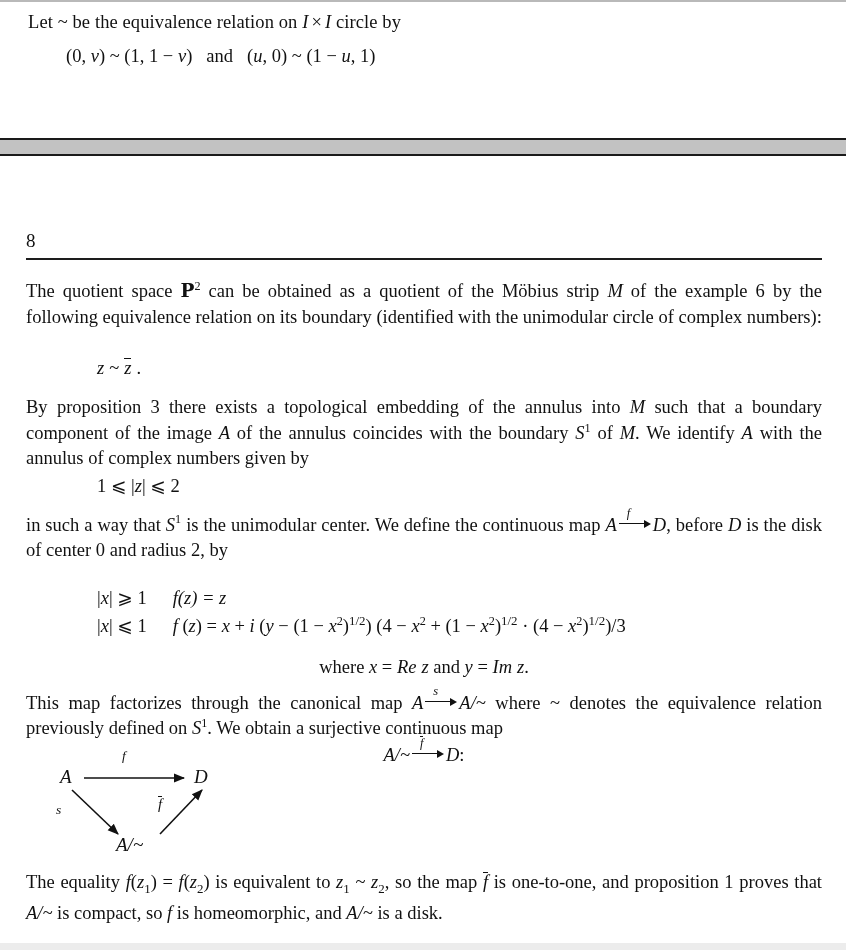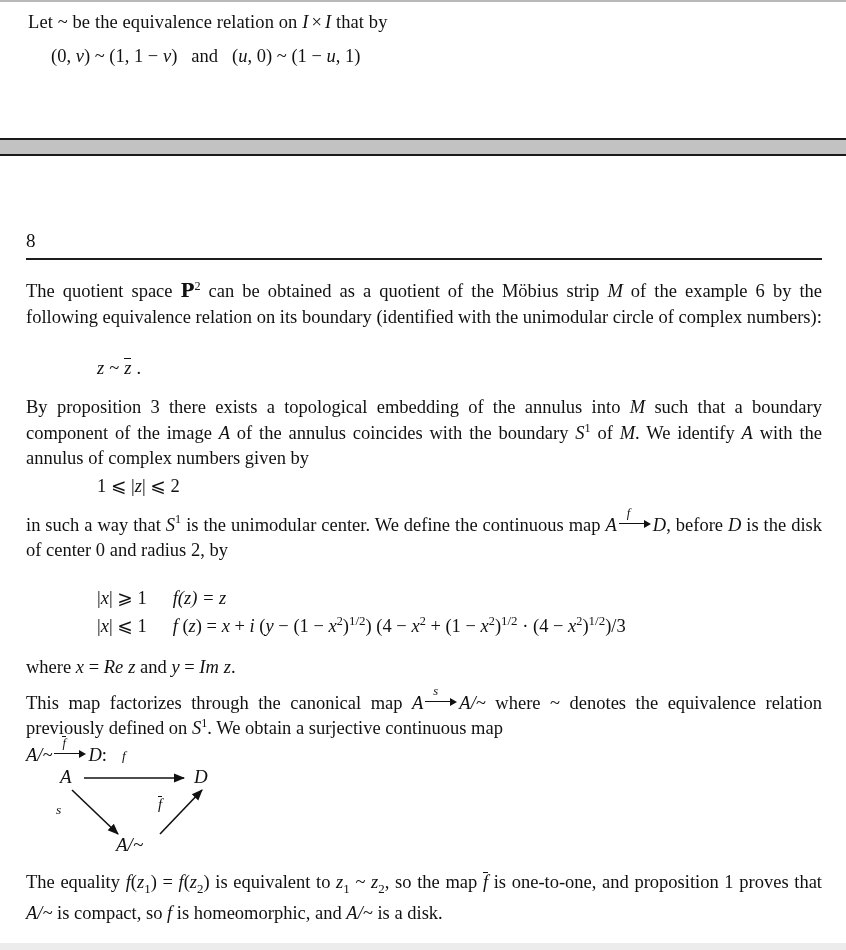--- a/index.html
+++ b/index.html
@@ -197,7 +197,7 @@
 
   <div class="prev-page">
 
-    <div class="prev-line-1"><span>Let </span><span>~</span><span> be the equivalence relation on </span><i>I</i><span style="padding:0 3px">×</span><i>I</i><span> that by</span></div>
+    <div class="prev-line-1"><span>Let </span><span>~</span><span> be the equivalence relation on </span><i>I</i><span style="padding:0 3px">×</span><i>I</i><span> circle by</span></div>
 
     <div class="prev-line-2"><span>(0, </span><i>v</i><span>) </span><span>~</span><span> (1, 1 − </span><i>v</i><span>)</span><span style="padding:0 14px">and</span><span>(</span><i>u</i><span>, 0) </span><span>~</span><span> (1 − </span><i>u</i><span>, 1)</span></div>
   </div>

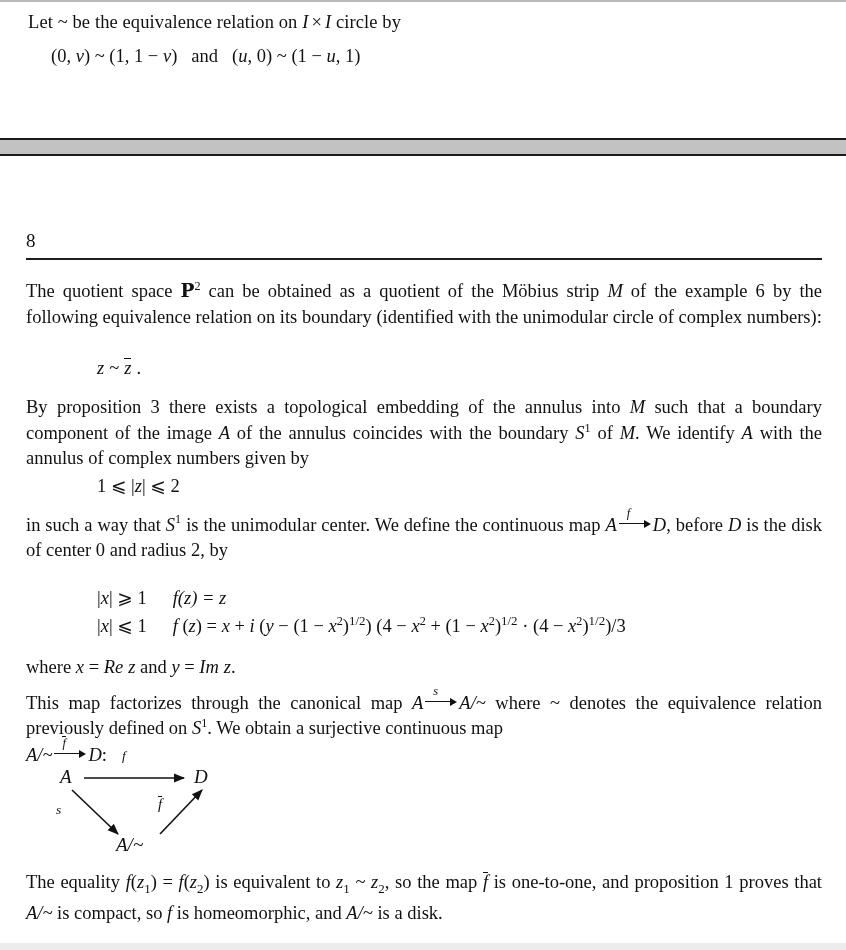--- a/index.html
+++ b/index.html
@@ -45,7 +45,7 @@
   }
   .prev-line-2 {
     position: absolute;
-    top: 38px; left: 51px;
+    top: 38px; left: 66px;
     font-size: 18.5px;
     white-space: nowrap;
   }

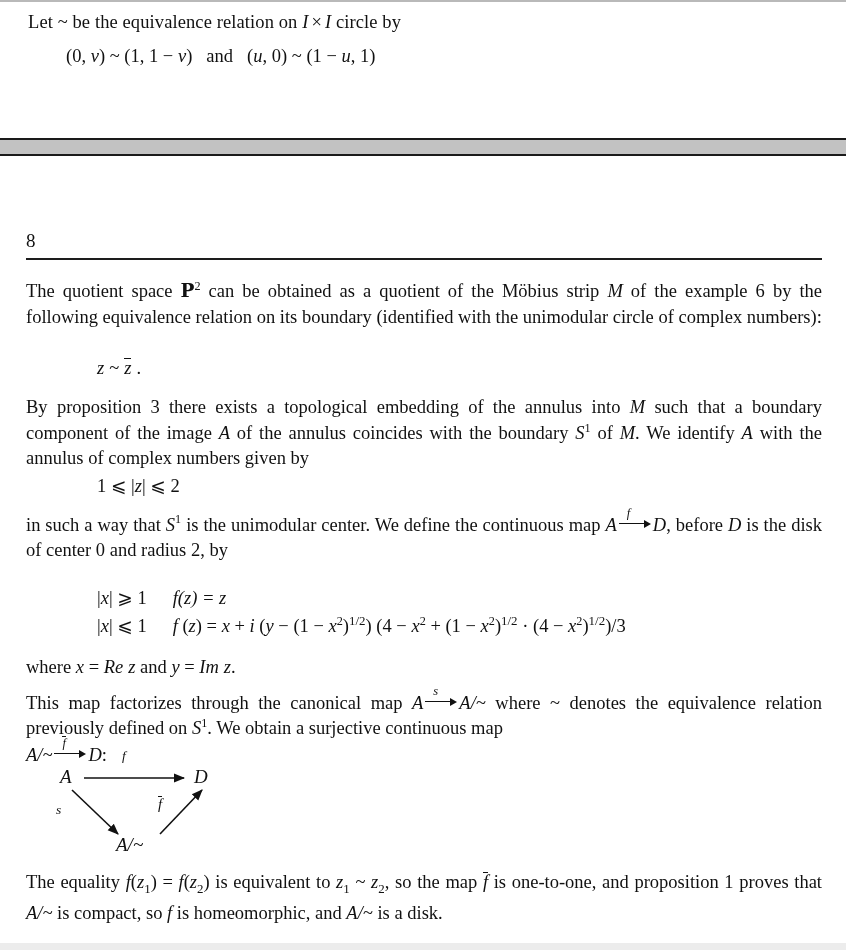--- a/index.html
+++ b/index.html
@@ -98,7 +98,7 @@
     text-align: justify;
     text-justify: inter-word;
   }
-  .para.nojust { text-align: left; }
+  .para.nojust { text-align: center; }
 
   .display {
     position: absolute;

